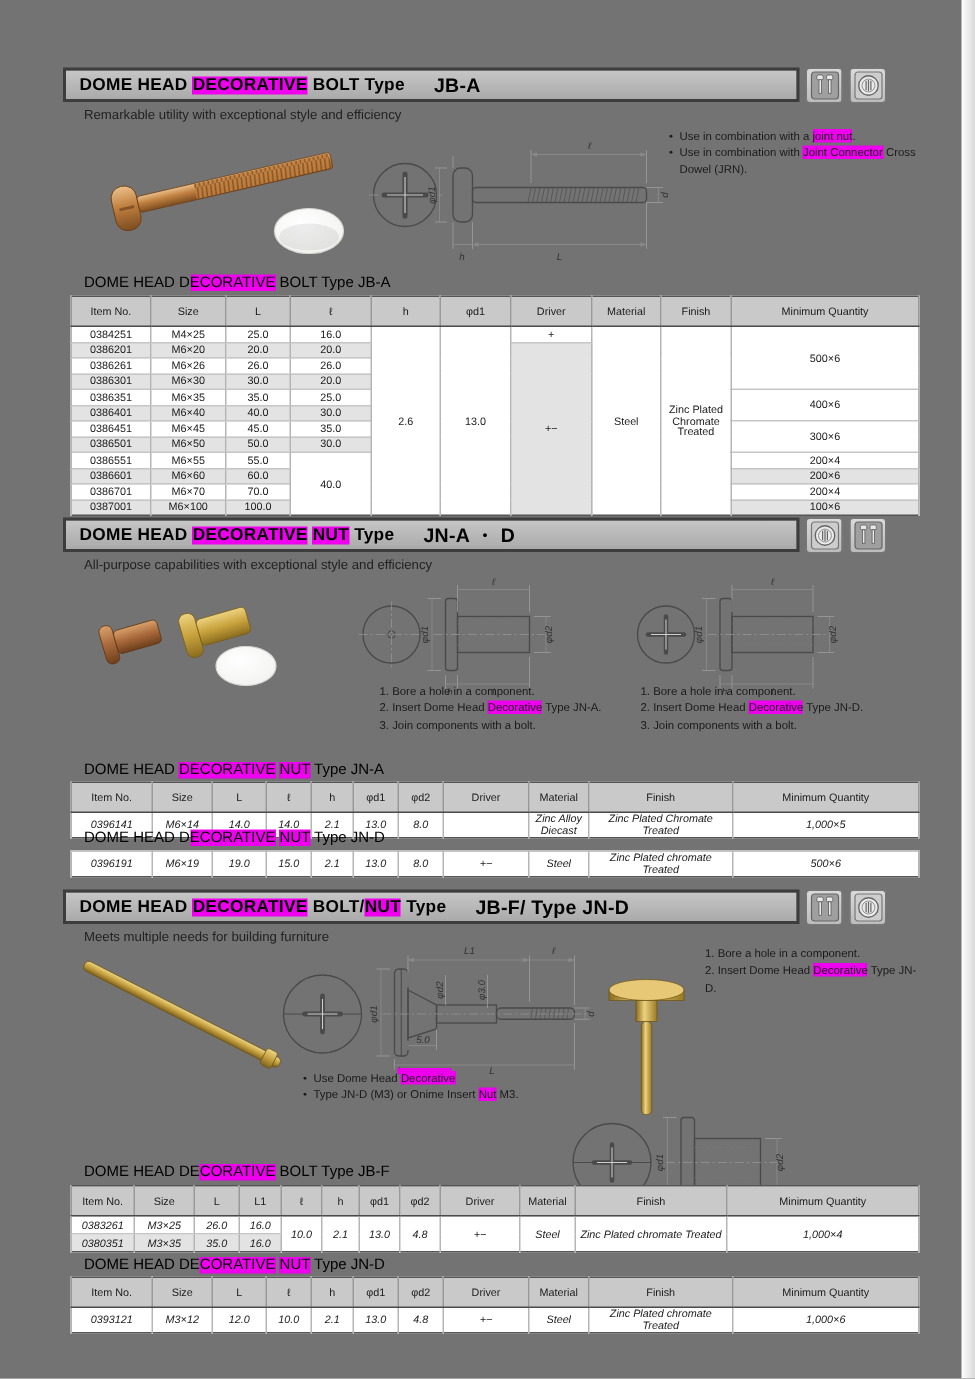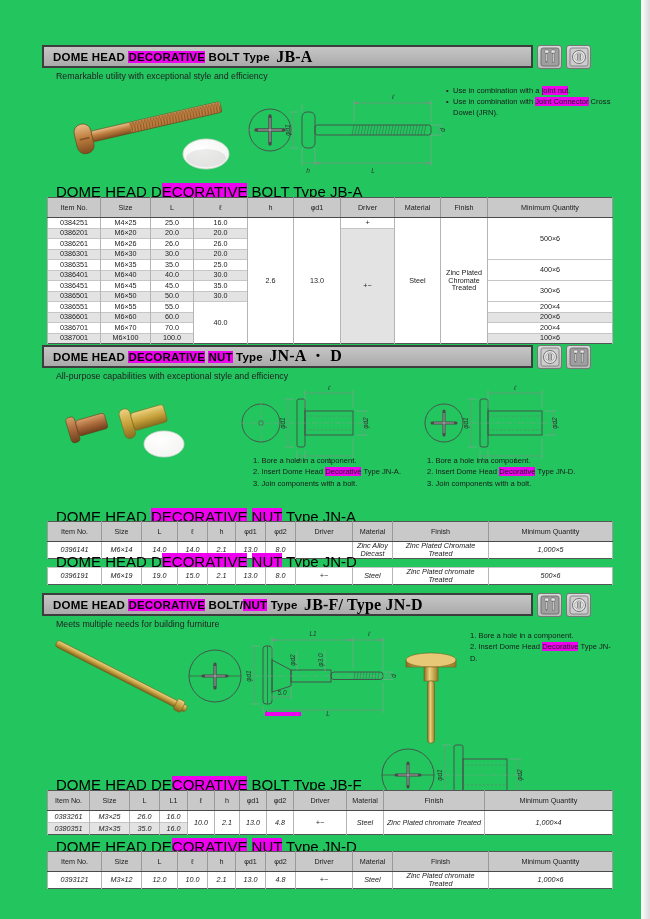--- a/index.html
+++ b/index.html
@@ -4,7 +4,7 @@
 <style>
   html,body{margin:0;padding:0;}
   body{width:650px;height:919px;background:#ffffff;font-family:"Liberation Sans",sans-serif;color:#1a1a1a;position:relative;overflow:hidden;}
-  .page{position:absolute;inset:0;background:#22c55e;}
+  .page{position:absolute;inset:0;background:#737373;}
   .edge{position:absolute;right:0;top:0;width:9px;height:919px;background:linear-gradient(to right,#ffffff,#d9d9d9);}
   .hl{background:#ee00ee;}
   .t-seg{white-space:pre-wrap;}

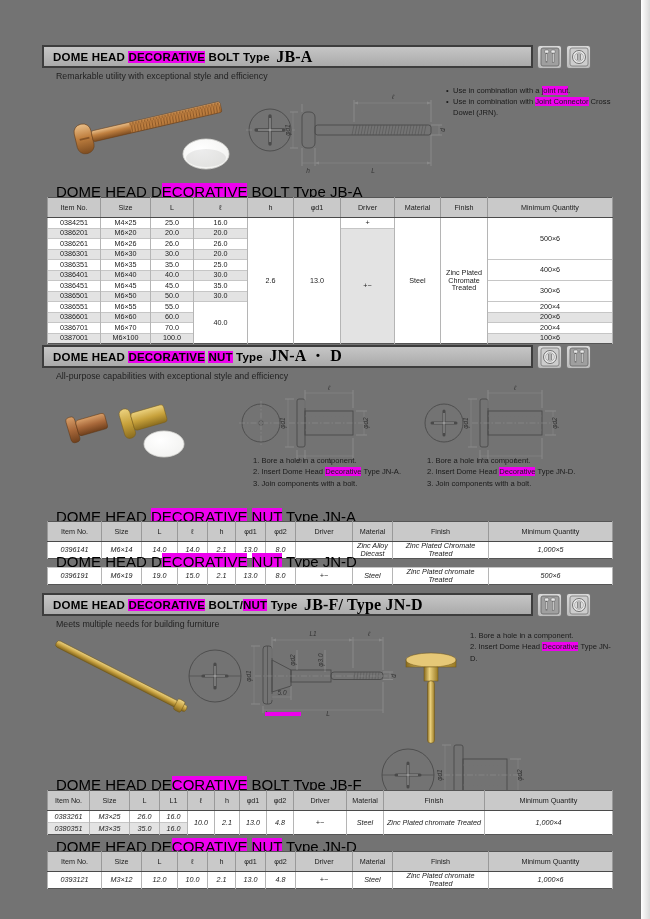--- a/index.html
+++ b/index.html
@@ -9,7 +9,7 @@
   .hl{background:#ee00ee;}
   .t-seg{white-space:pre-wrap;}
   .bar{position:absolute;left:42px;width:478px;height:19px;background:linear-gradient(#c6c6c6,#aaaaaa);border:2px solid #3d3d3d;display:flex;align-items:center;padding-left:9px;font-weight:bold;font-size:11.5px;letter-spacing:.2px;color:#000;}
-  .bar .code{font-size:16px;margin-left:3px;font-family:Liberation Serif, serif;}
+  .bar .code{font-size:13px;margin-left:16px;}
   .icon-box{position:absolute;width:23px;height:22px;background:linear-gradient(#d9d9d9,#bcbcbc);border:1px solid #777;border-radius:3px;display:flex;align-items:center;justify-content:center;}
   .subtitle{position:absolute;font-size:8.8px;color:#222;}
   .bullets{position:absolute;font-size:7.6px;line-height:1.45;margin:0;padding:0;}

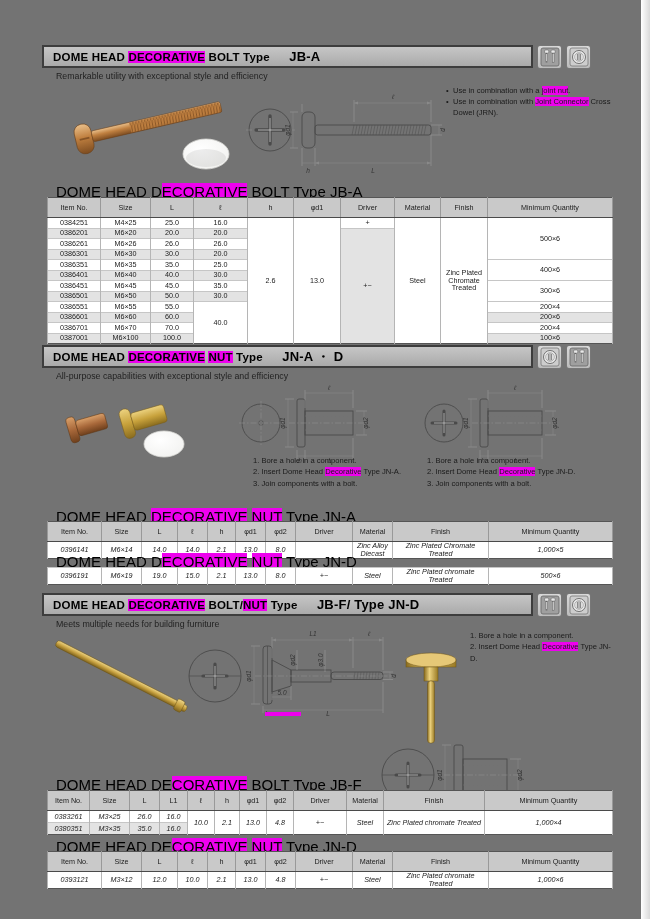--- a/index.html
+++ b/index.html
@@ -17,7 +17,7 @@
   .bullets li::before{content:"\2022";position:absolute;left:0;top:0;}
   .steps{position:absolute;font-size:7.6px;line-height:1.5;}
   .steps div{margin:0;}
-  .tbl-title{position:absolute;font-size:15px;color:#000;}
+  .tbl-title{position:absolute;font-size:10px;color:#000;}
   table.cat{position:absolute;border-collapse:collapse;table-layout:fixed;font-size:7.2px;line-height:1.1;background:#fff;border:1px solid #555;}
   .cat th{background:#c9c9c9;font-weight:normal;border-left:1px solid #999;border-right:1px solid #999;border-bottom:1px solid #4a4a4a;height:17px;padding:1px 2px;text-align:center;}
   .cat td{border-left:1px solid #b5b5b5;border-right:1px solid #b5b5b5;border-top:1px solid #c6c6c6;text-align:center;padding:0 2px;height:9.5px;background:transparent;}

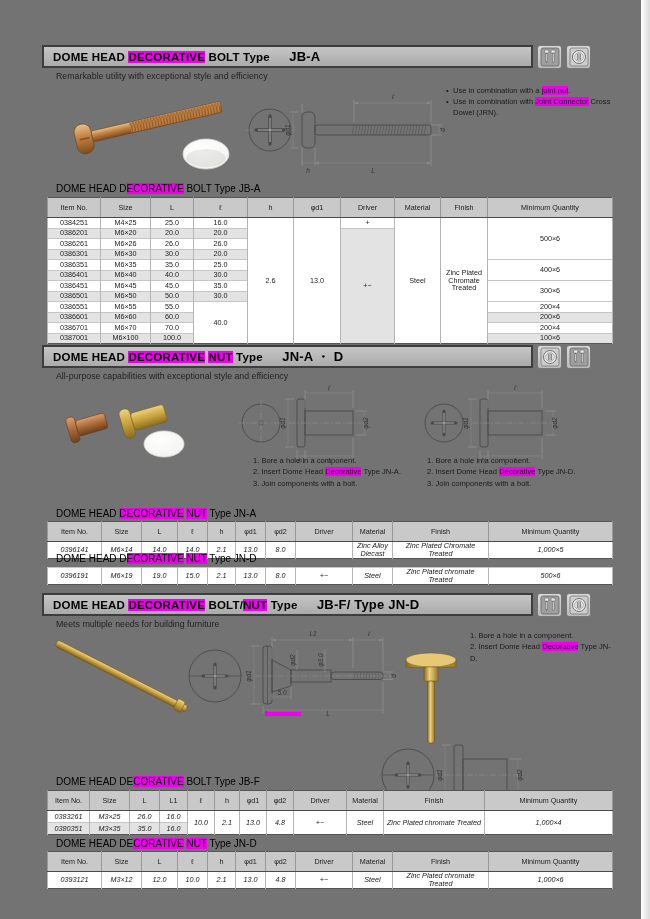--- a/index.html
+++ b/index.html
@@ -660,6 +660,10 @@
 
 <div class="mag-bar" style="left:265px;top:712px;width:36px;height:3.5px;"></div>
 
+<ul class="bullets" style="left:202px;top:713px;width:215px;">
+  <li><span class="t-seg">Use Dome Head </span><span class="t-seg hl">Decorative</span></li>
+  <li><span class="t-seg">Type JN-D (M3) or Onime Insert </span><span class="t-seg hl">Nut</span><span class="t-seg"> M3.</span></li>
+</ul>
 
 <svg style="position:absolute;left:380px;top:735px;" width="165" height="80" viewBox="0 0 165 80">
   <circle class="ol" cx="28" cy="40" r="26"></circle>

